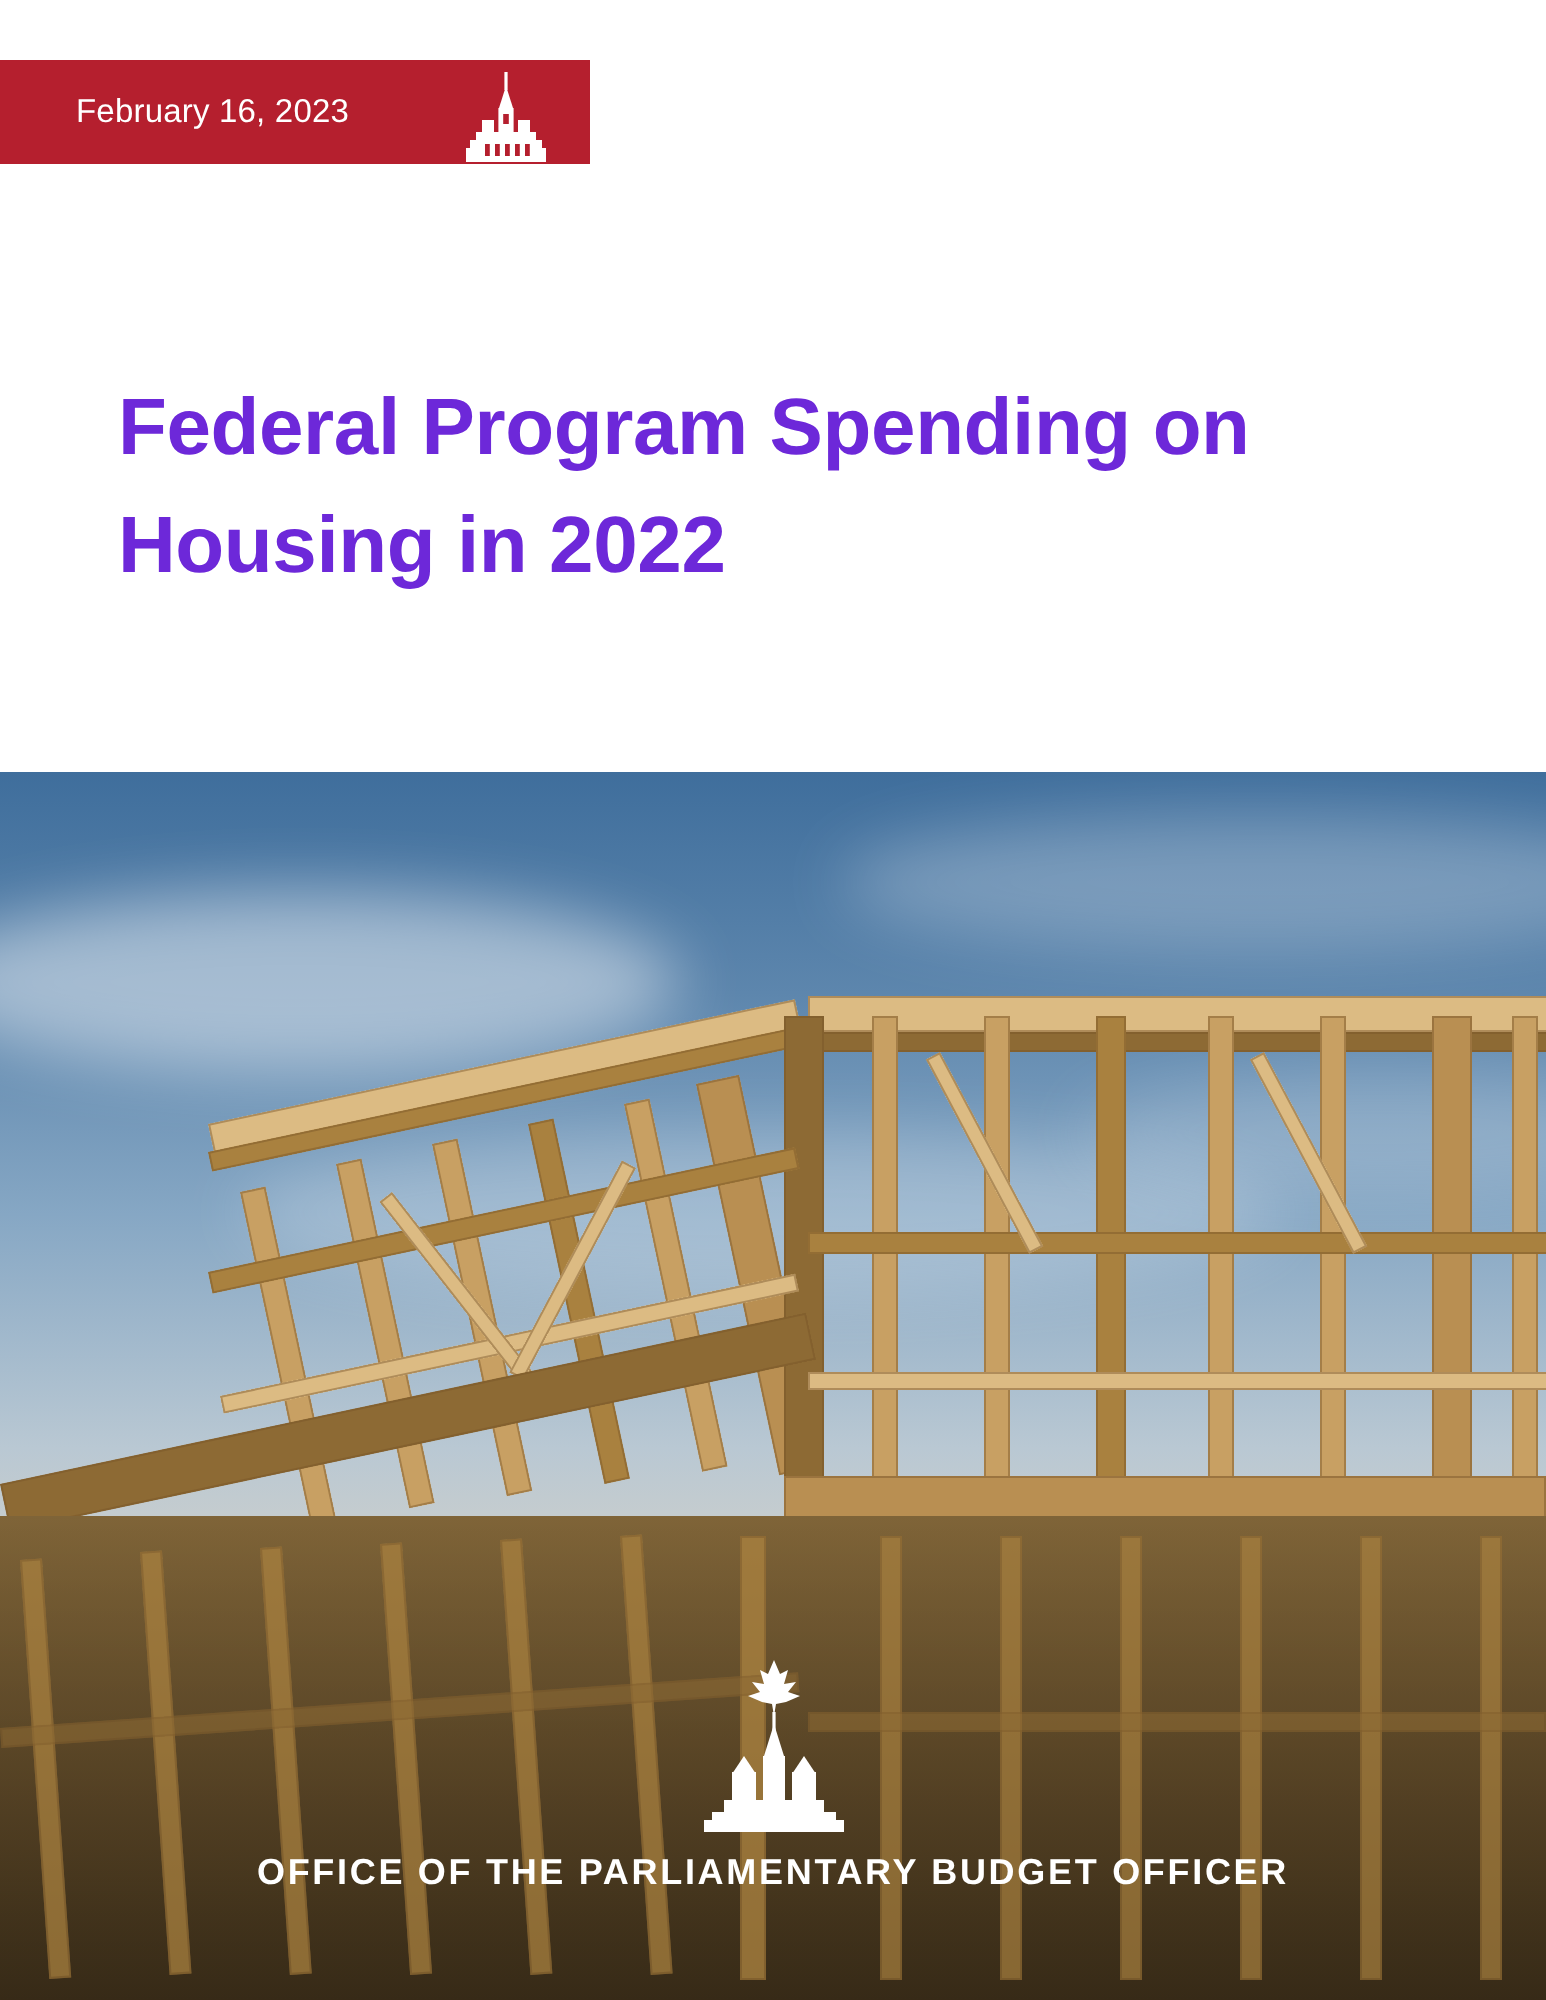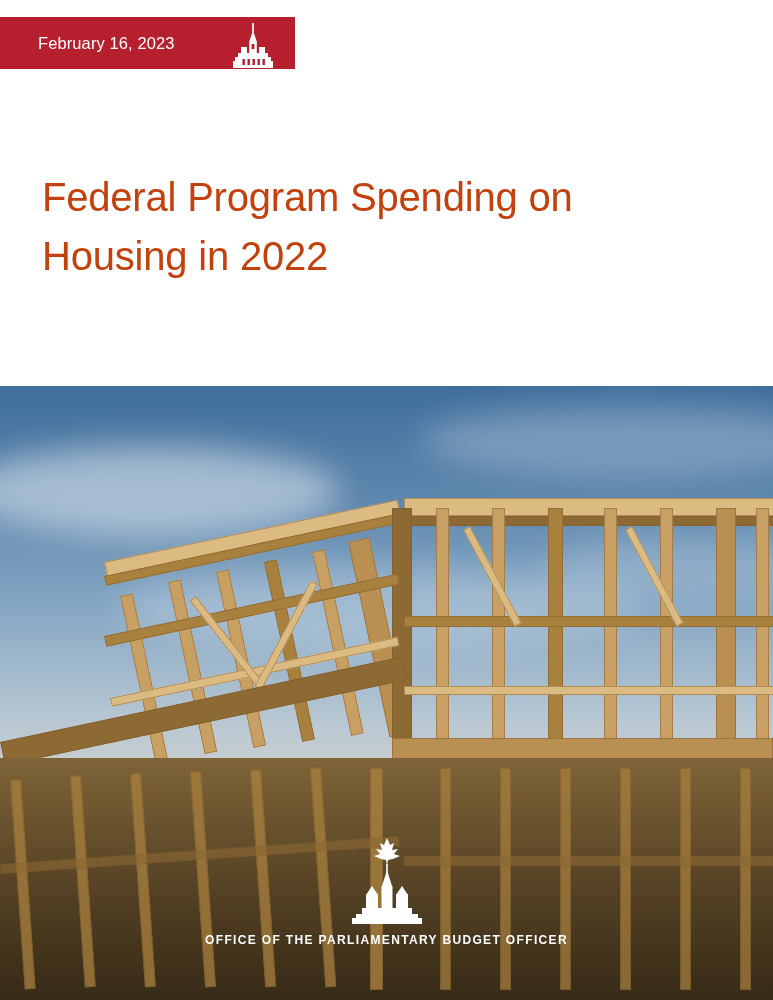--- a/index.html
+++ b/index.html
@@ -18,7 +18,7 @@
   
   .header-bar {
     position: absolute;
-    top: 17px;
+    top: 30px;
     left: 0;
     width: 295px;
     height: 52px;

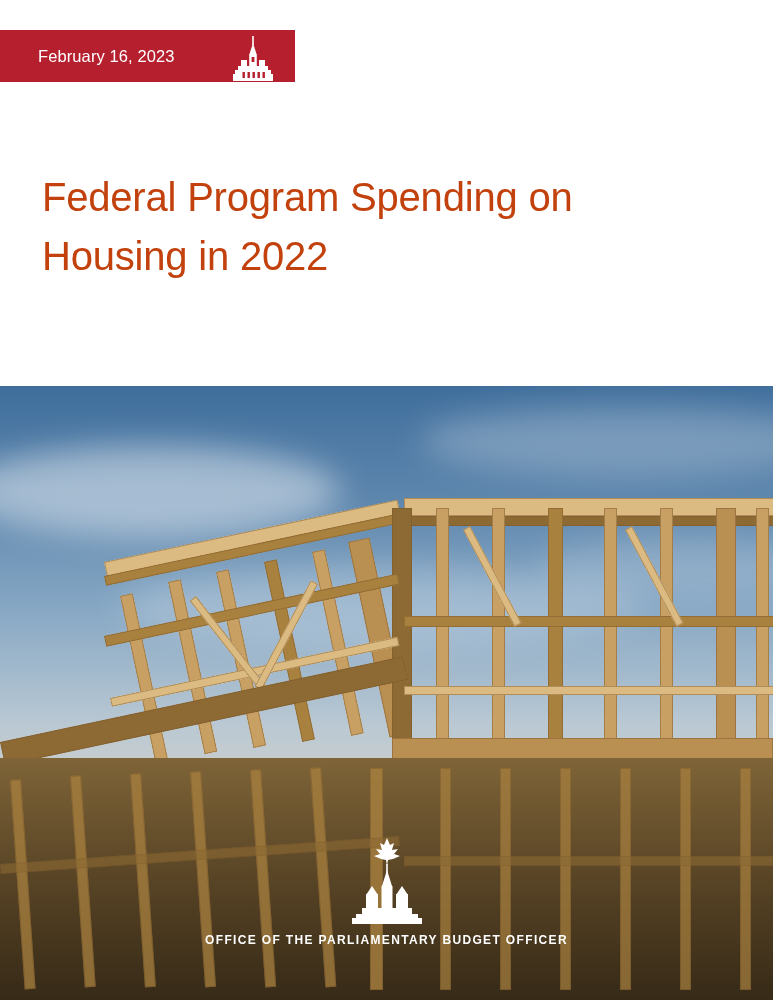--- a/index.html
+++ b/index.html
@@ -51,10 +51,10 @@
   .doc-title {
     font-size: 40px;
     line-height: 1.48;
-    color: #c2410c;
-    font-weight: 400;
+    color: #6d28d9;
+    font-weight: 700;
     letter-spacing: -0.2px;
-    margin: 0;
+    margin: 17px;
   }
 
   

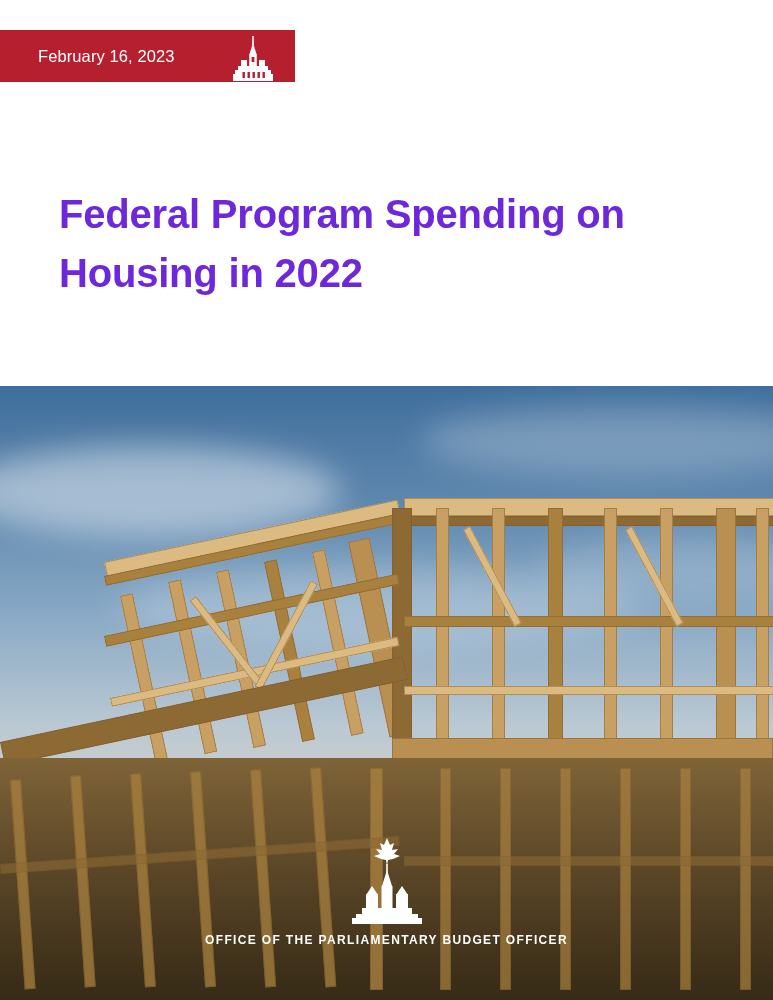--- a/index.html
+++ b/index.html
@@ -134,7 +134,7 @@
   }
   .footer-line {
     color: #ffffff;
-    font-size: 12px;
+    font-size: 18px;
     font-weight: bold;
     letter-spacing: 1.35px;
     line-height: 1.35;

